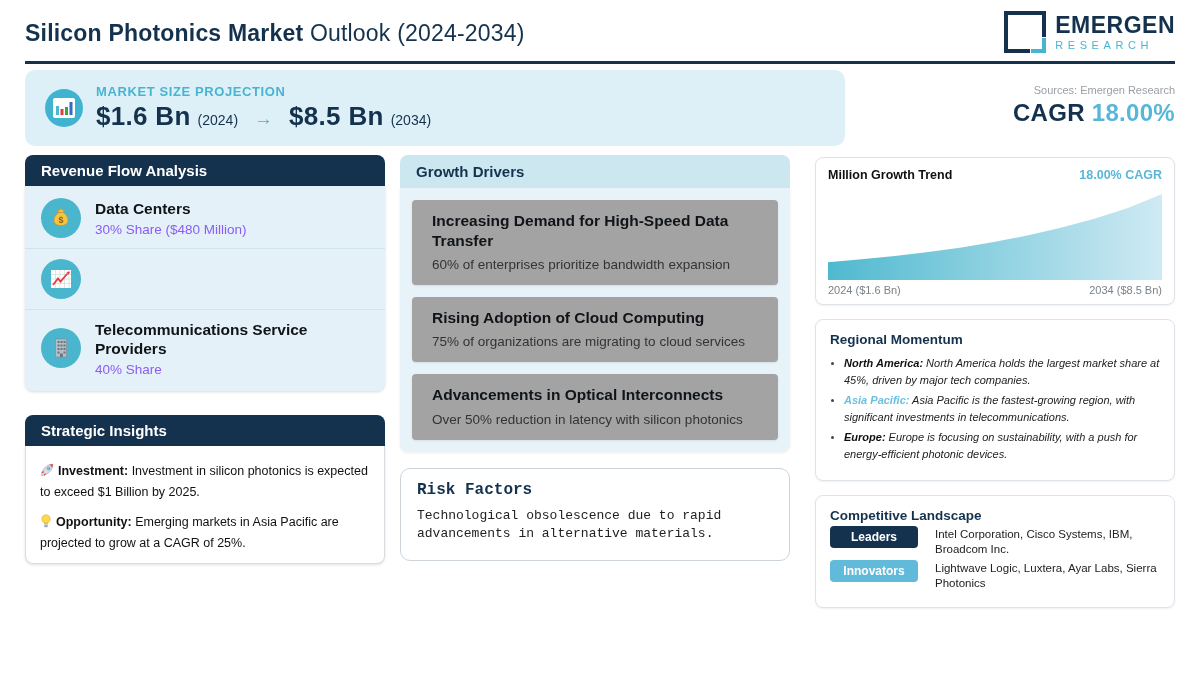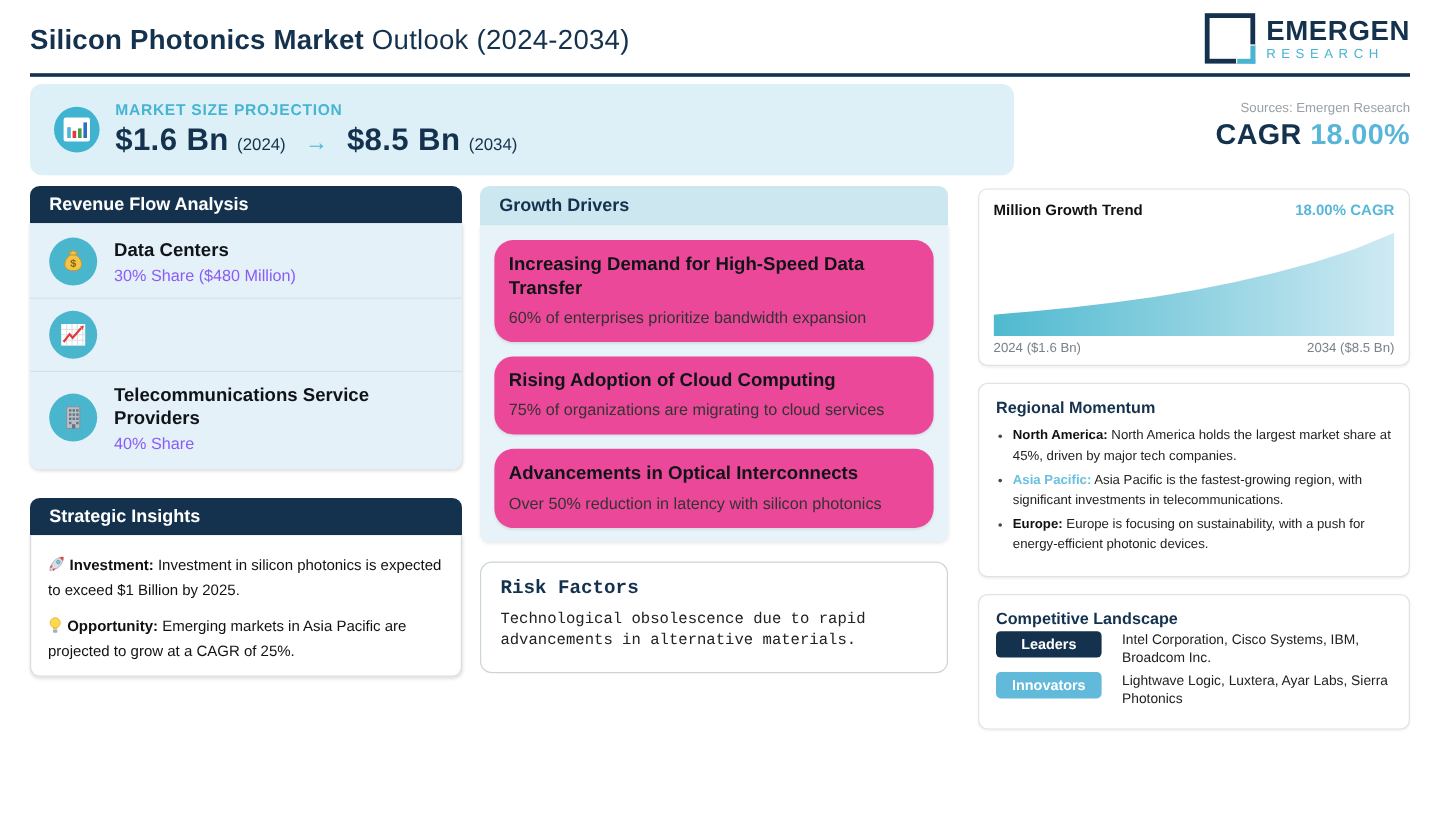--- a/index.html
+++ b/index.html
@@ -52,7 +52,7 @@
   
   .gd-header{background:#cde7f1;color:#14324e;font-weight:bold;font-size:15px;padding:8px 16px;border-radius:8px 8px 0 0;}
   .gd-body{background:#e7f3f8;border-radius:0 0 8px 8px;padding:12px;box-shadow:0 1px 3px rgba(0,0,0,.08);}
-  .gd-card{background:#ec4899;border-radius:16px;padding:11px 12px 13px;margin-bottom:12px;box-shadow:0 1px 2px rgba(0,0,0,.08);}
+  .gd-card{background:#a3a3a3;border-radius:4px;padding:11px 20px 13px;margin-bottom:12px;box-shadow:0 1px 2px rgba(0,0,0,.08);}
   .gd-card:last-child{margin-bottom:0;}
   .gd-title{font-size:15.5px;font-weight:bold;color:#101418;line-height:1.3;}
   .gd-detail{font-size:13.5px;color:#333;margin-top:6px;}

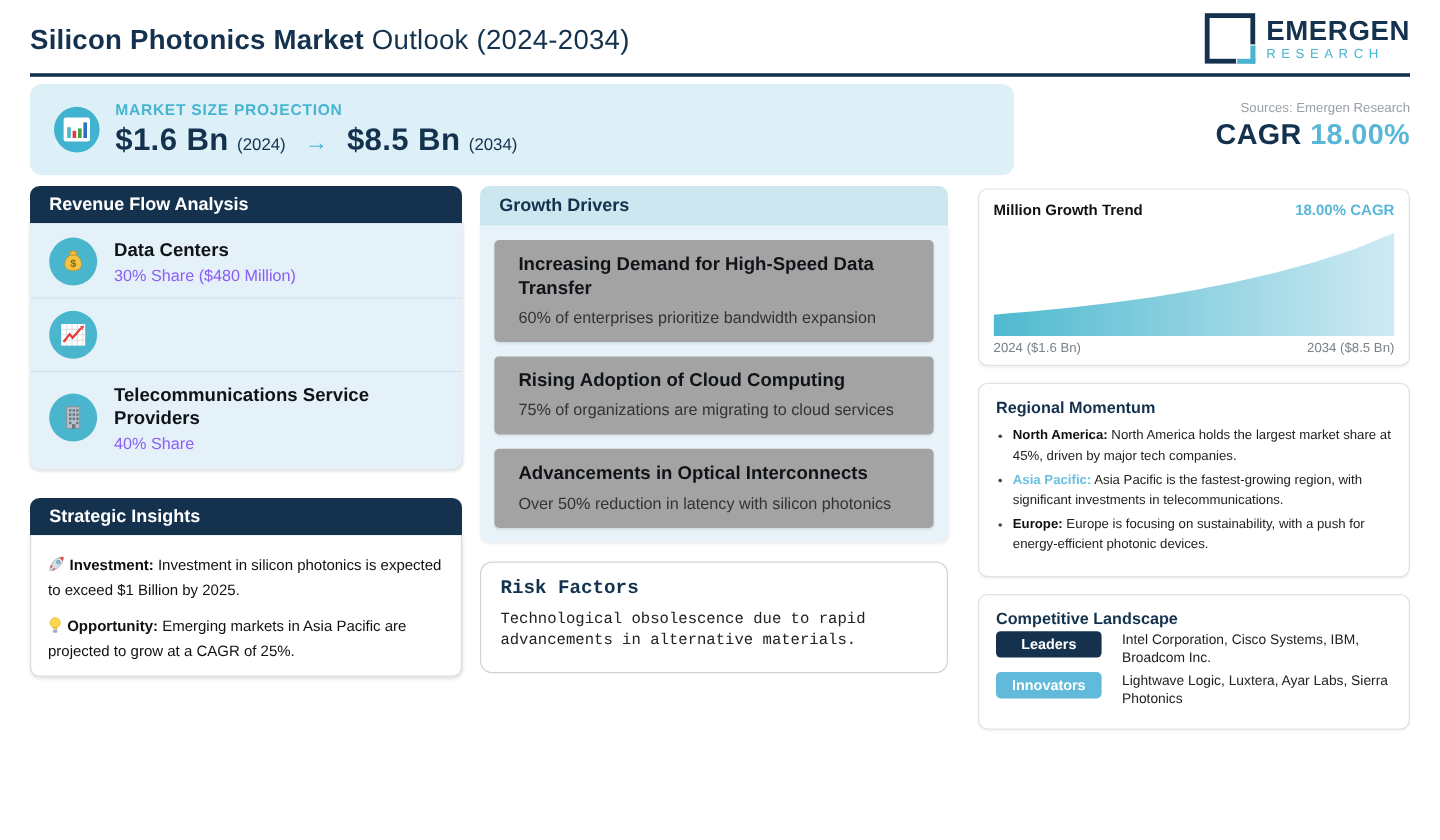--- a/index.html
+++ b/index.html
@@ -69,7 +69,7 @@
   .trend-labels{display:flex;justify-content:space-between;color:#7a8288;font-size:11px;margin-top:4px;}
   .regional{margin-top:14px;padding:12px 14px 14px;}
   .section-title{color:#14324e;font-weight:bold;font-size:13.5px;}
-  .reg-list{margin:8px 0 0;padding-left:14px;}
+  .reg-list{margin:8px 0 0;padding-left:14px;font-style:italic;}
   .reg-list li{font-size:11px;color:#222;line-height:1.55;margin-bottom:3px;}
   .reg-list li::marker{color:#444;font-size:10px;}
   .reg-label{font-weight:bold;color:#111;}

